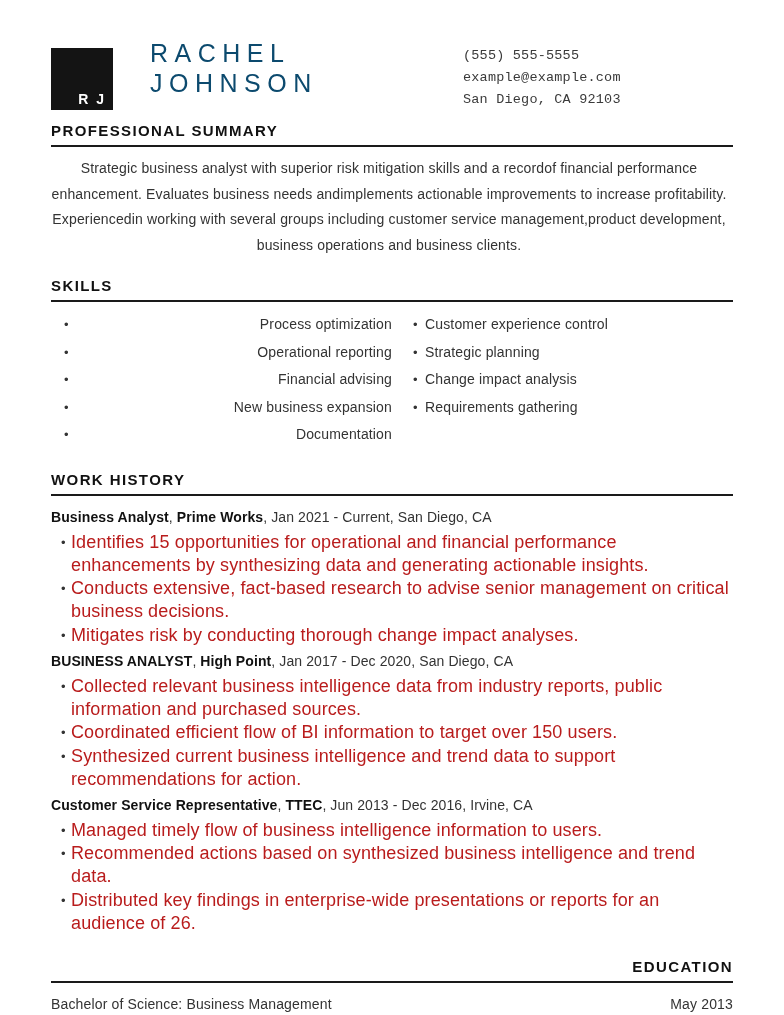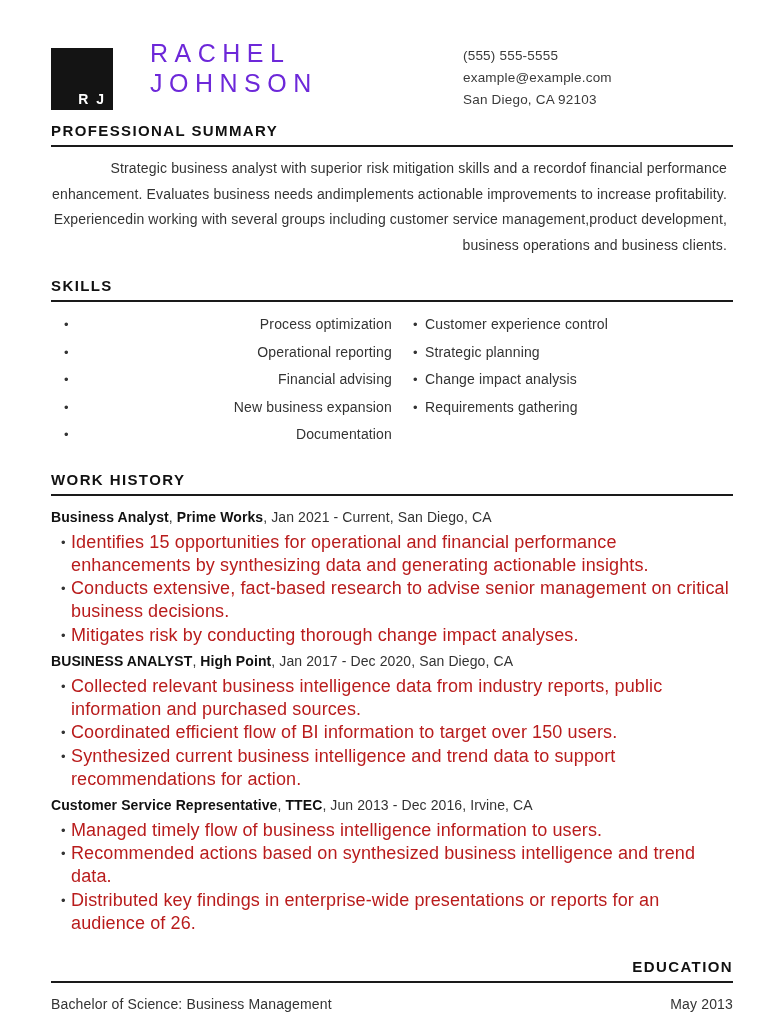--- a/index.html
+++ b/index.html
@@ -67,7 +67,7 @@
     font-weight: 300;
     letter-spacing: 6.5px;
     line-height: 30px;
-    color: #6d28d9;
+    color: #0c4a6e;
     white-space: nowrap;
   }
   .contact-block {

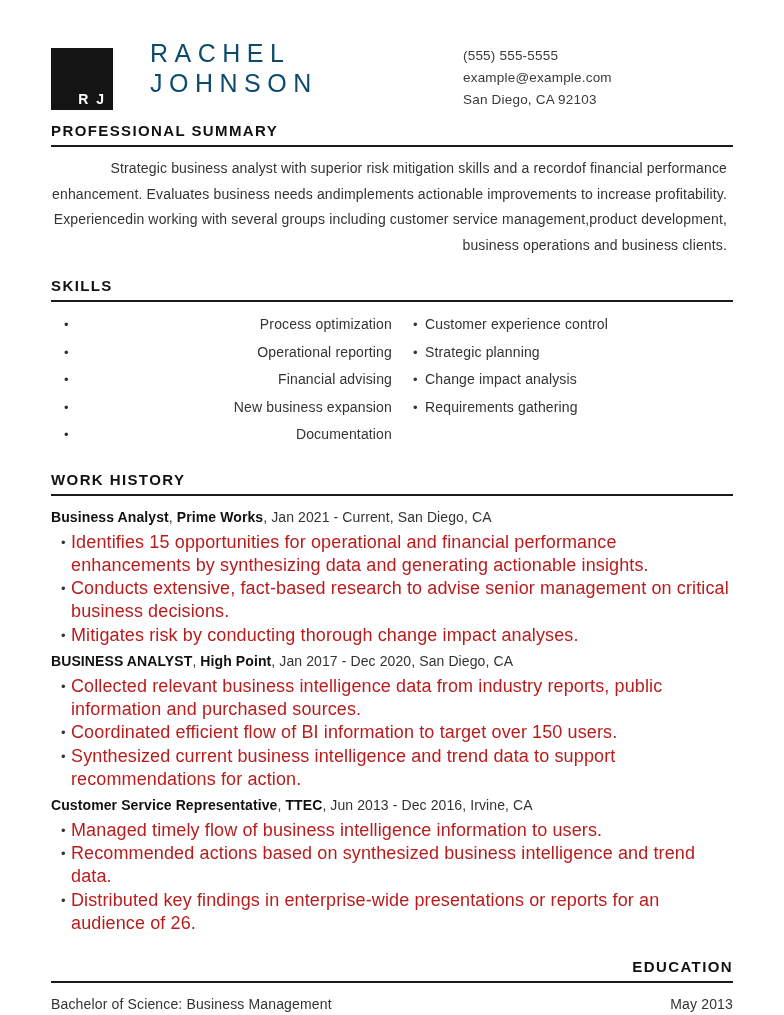--- a/index.html
+++ b/index.html
@@ -80,6 +80,7 @@
     line-height: 22px;
     color: #3a3a3a;
     letter-spacing: 0.2px;
+    font-family: Liberation Mono, monospace;
   }
 
   

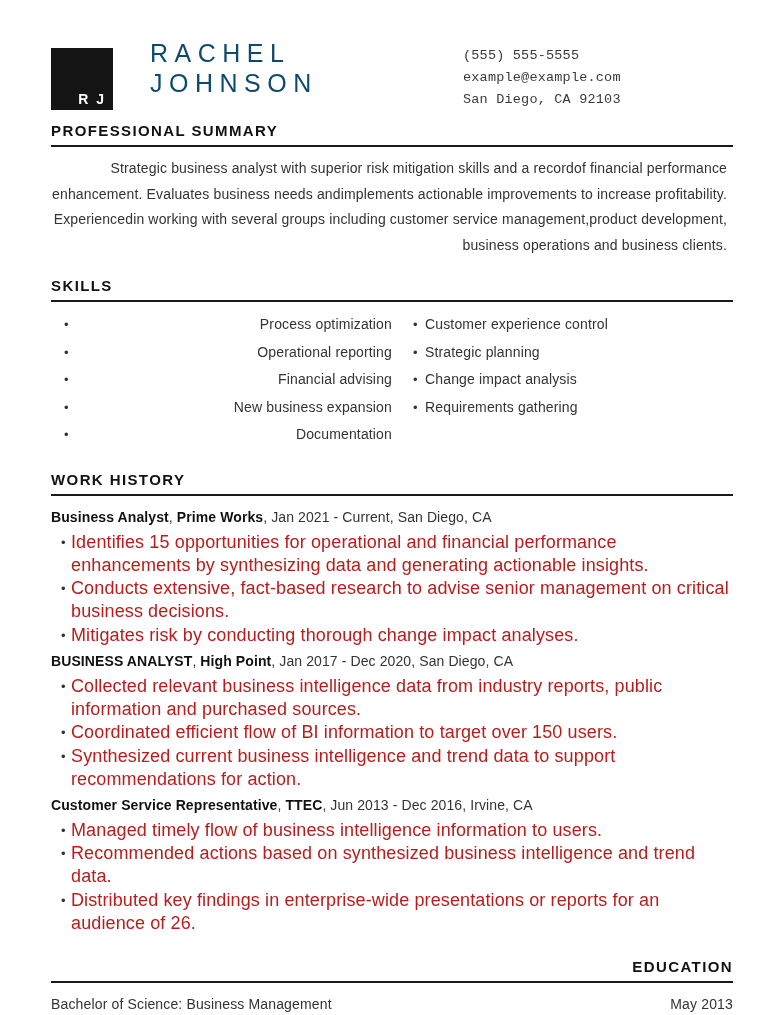--- a/index.html
+++ b/index.html
@@ -108,7 +108,7 @@
     line-height: 25.5px;
     color: #333333;
     letter-spacing: 0.15px;
-    text-align: right;
+    text-align: center;
     width: 676px;
   }
 

